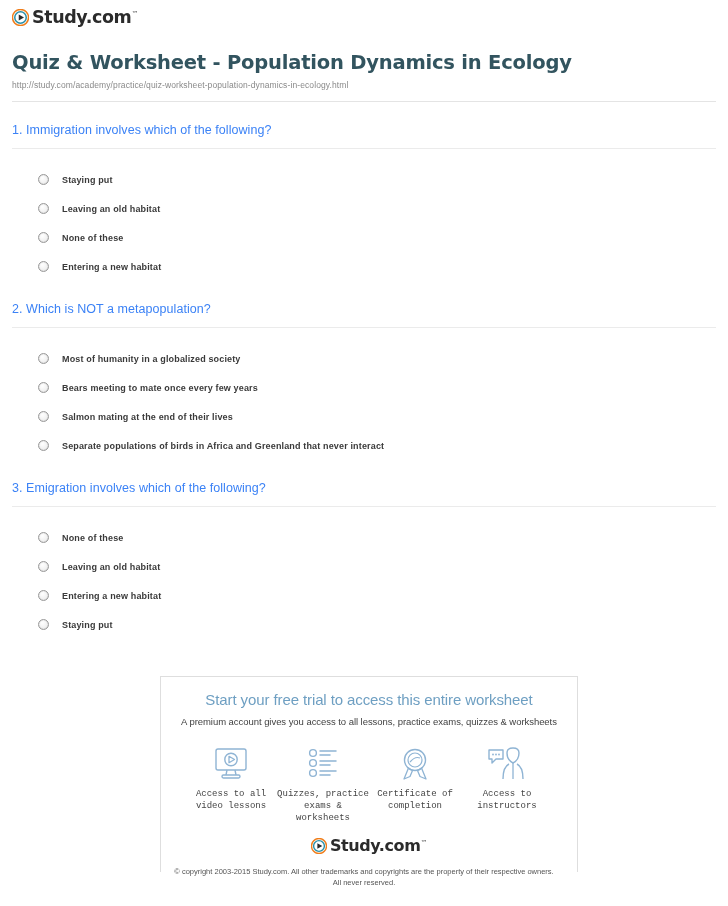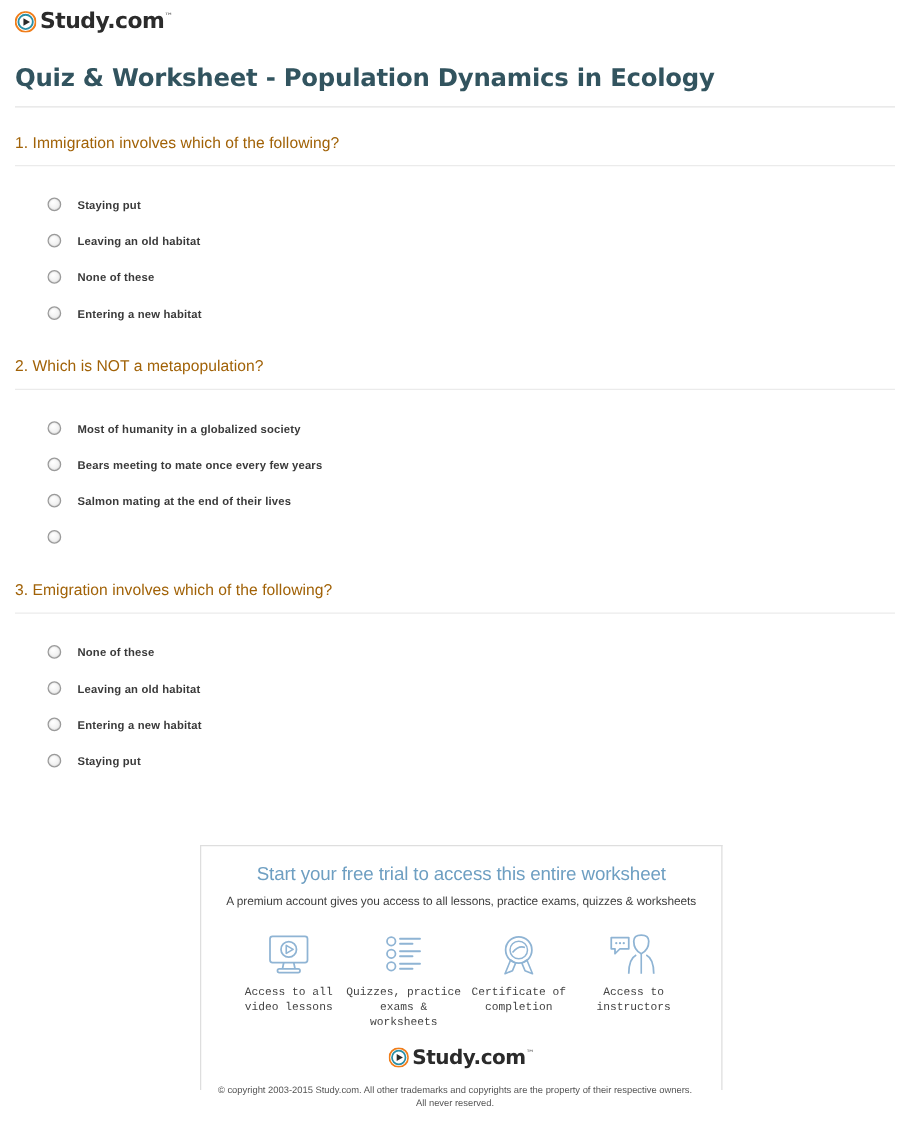--- a/index.html
+++ b/index.html
@@ -225,6 +225,7 @@
 
 <div class="title-block">
   <h1 class="page-title">Quiz &amp; Worksheet - Population Dynamics in Ecology</h1>
+  <div class="page-url">http://study.com/academy/practice/quiz-worksheet-population-dynamics-in-ecology.html</div>
 </div>
 <div class="rule"></div>
 

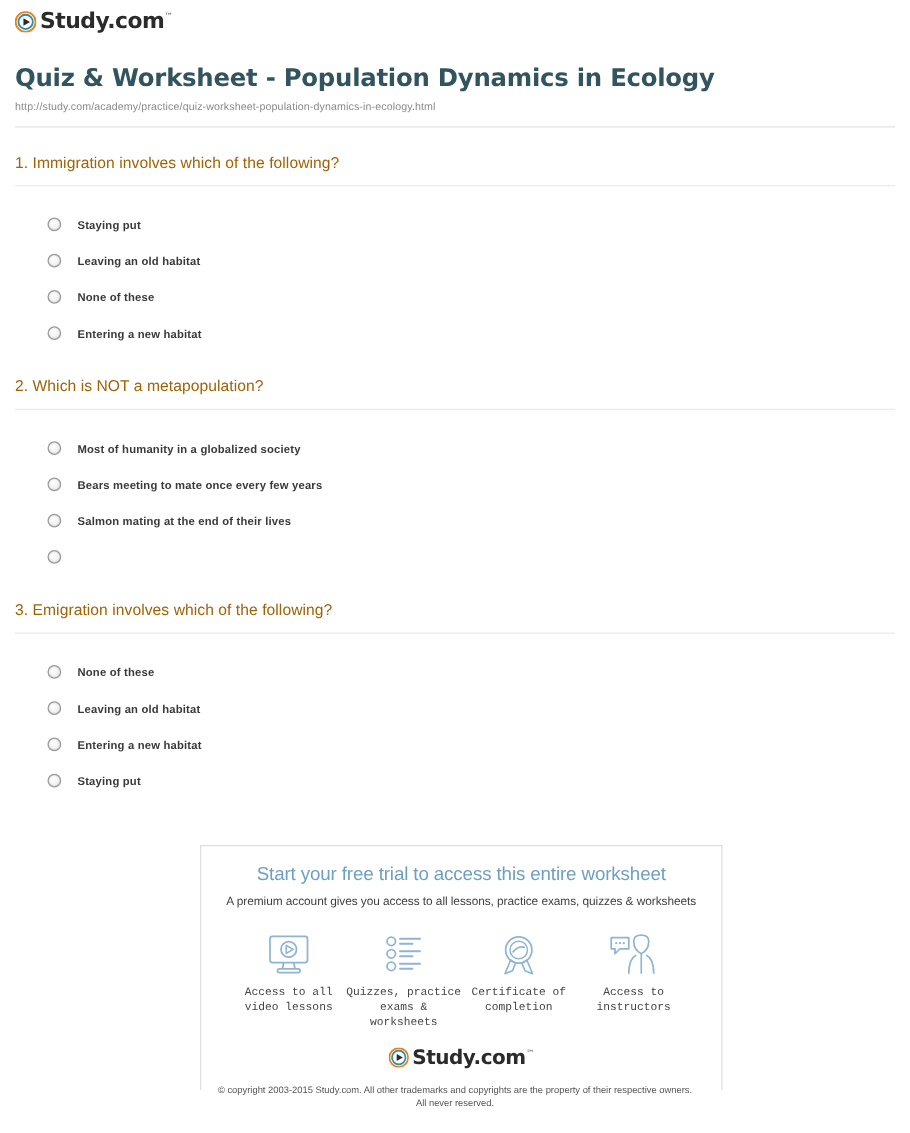--- a/index.html
+++ b/index.html
@@ -85,7 +85,7 @@
   }
   .q-text {
     font-size: 12.5px;
-    color: #a16207;
+    color: #3b82f6;
     padding: 0 12px 11px 12px;
     letter-spacing: 0.05px;
   }

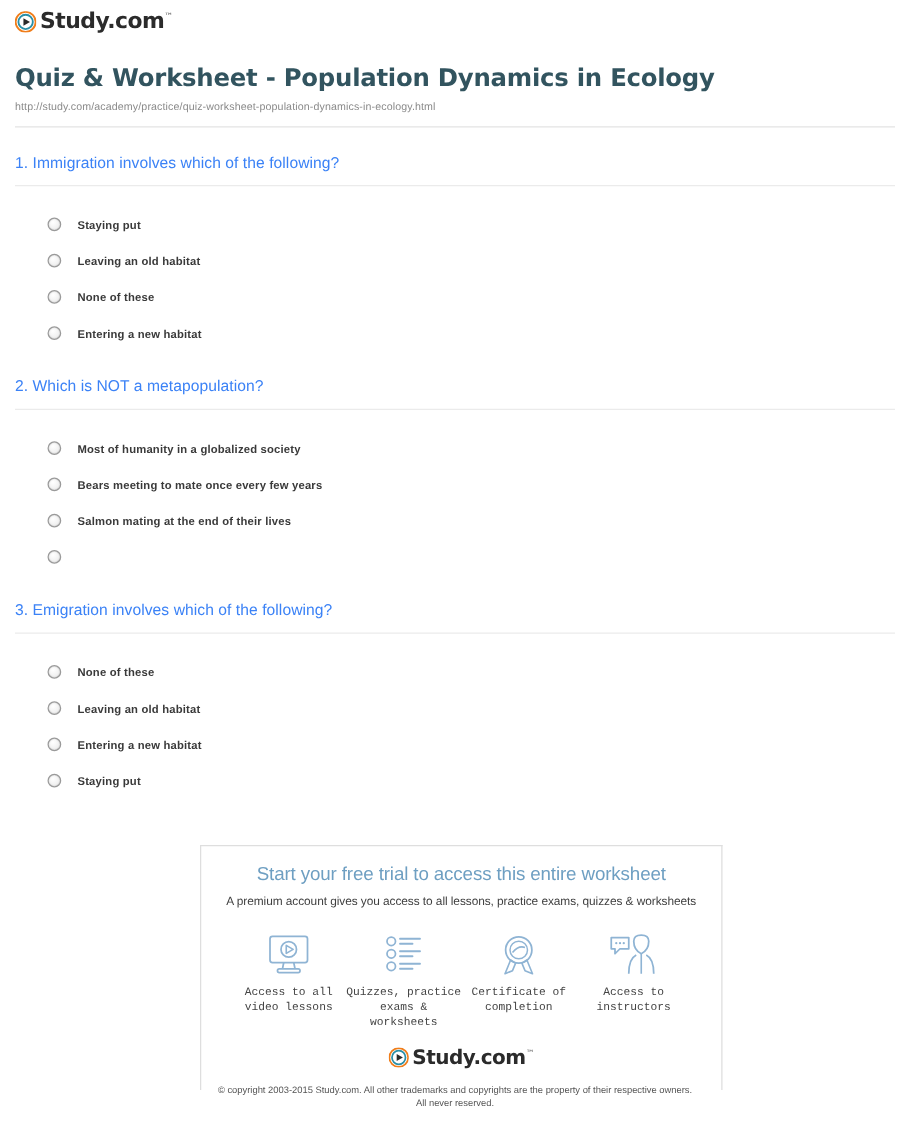--- a/index.html
+++ b/index.html
@@ -272,6 +272,7 @@
       </li>
       <li class="option">
         <span class="radio"></span>
+        <span class="option-label">Separate populations of birds in Africa and Greenland that never interact</span>
       </li>
     </ul>
   </div>

